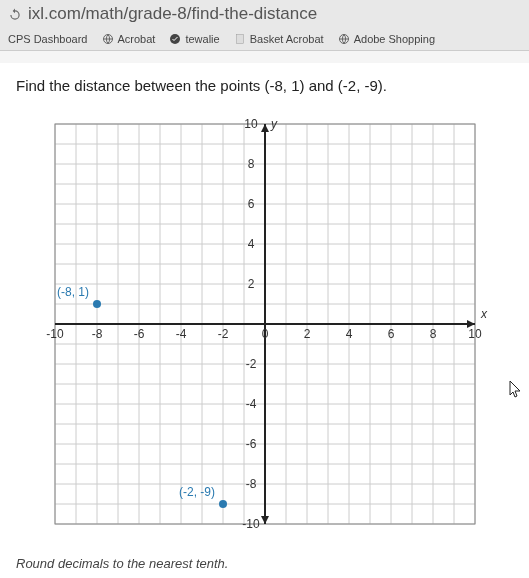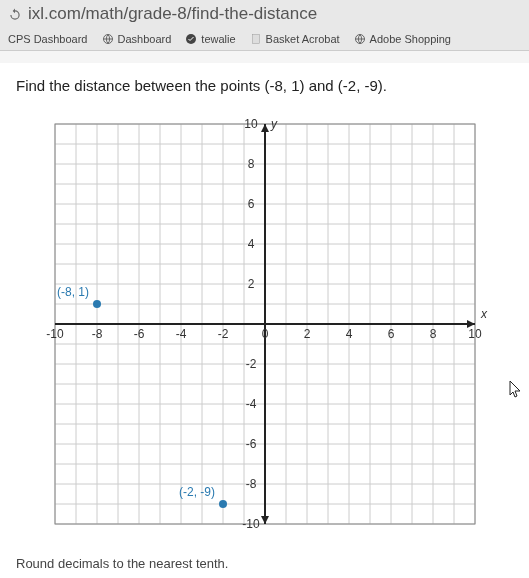--- a/index.html
+++ b/index.html
@@ -44,7 +44,7 @@
           <circle cx="12" cy="12" r="9" fill="none" stroke="#666" stroke-width="2"></circle>
           <path stroke="#666" stroke-width="2" fill="none" d="M3 12h18M12 3a14 14 0 0 1 0 18M12 3a14 14 0 0 0 0 18"></path>
         </svg></span>
-    <span>Dashboard</span>
+    <span>Acrobat</span>
   </span>
   <span class="bm">
     <span class="bm-icon"><svg viewBox="0 0 24 24" width="12" height="12">

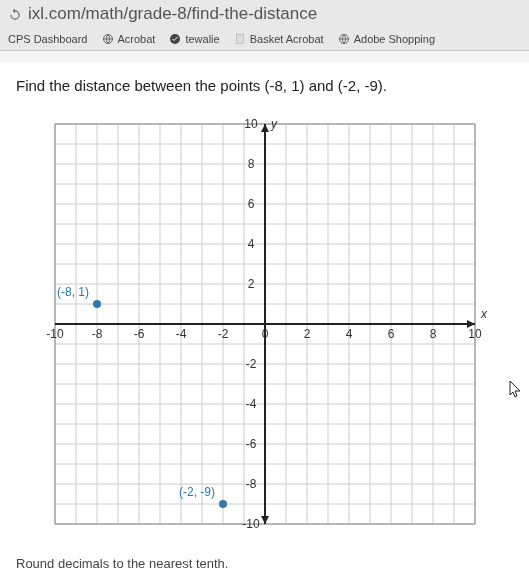--- a/index.html
+++ b/index.html
@@ -20,7 +20,7 @@
 .axis-label { font-size: 12px; fill: #333; font-style: italic; }
 .point { fill: #2a7ab0; }
 .point-label { font-size: 12px; fill: #2a7ab0; }
-.instruction { font-size: 13px; color: #444; margin-top: 12px; }
+.instruction { font-size: 13px; color: #444; margin-top: 12px; font-style: italic; }
 .cursor { position: absolute; right: 6px; top: 380px; font-size: 14px; color: #222; }
 </style>
 </head>

